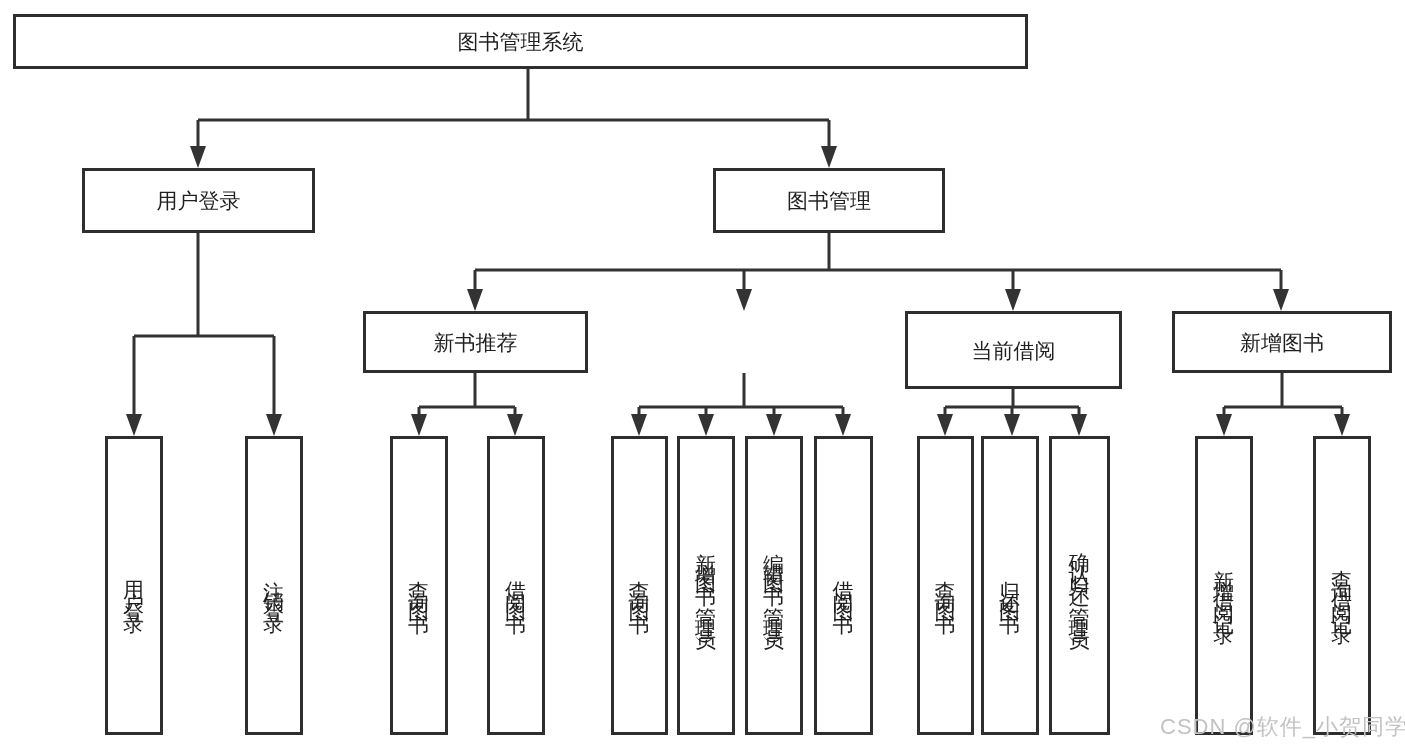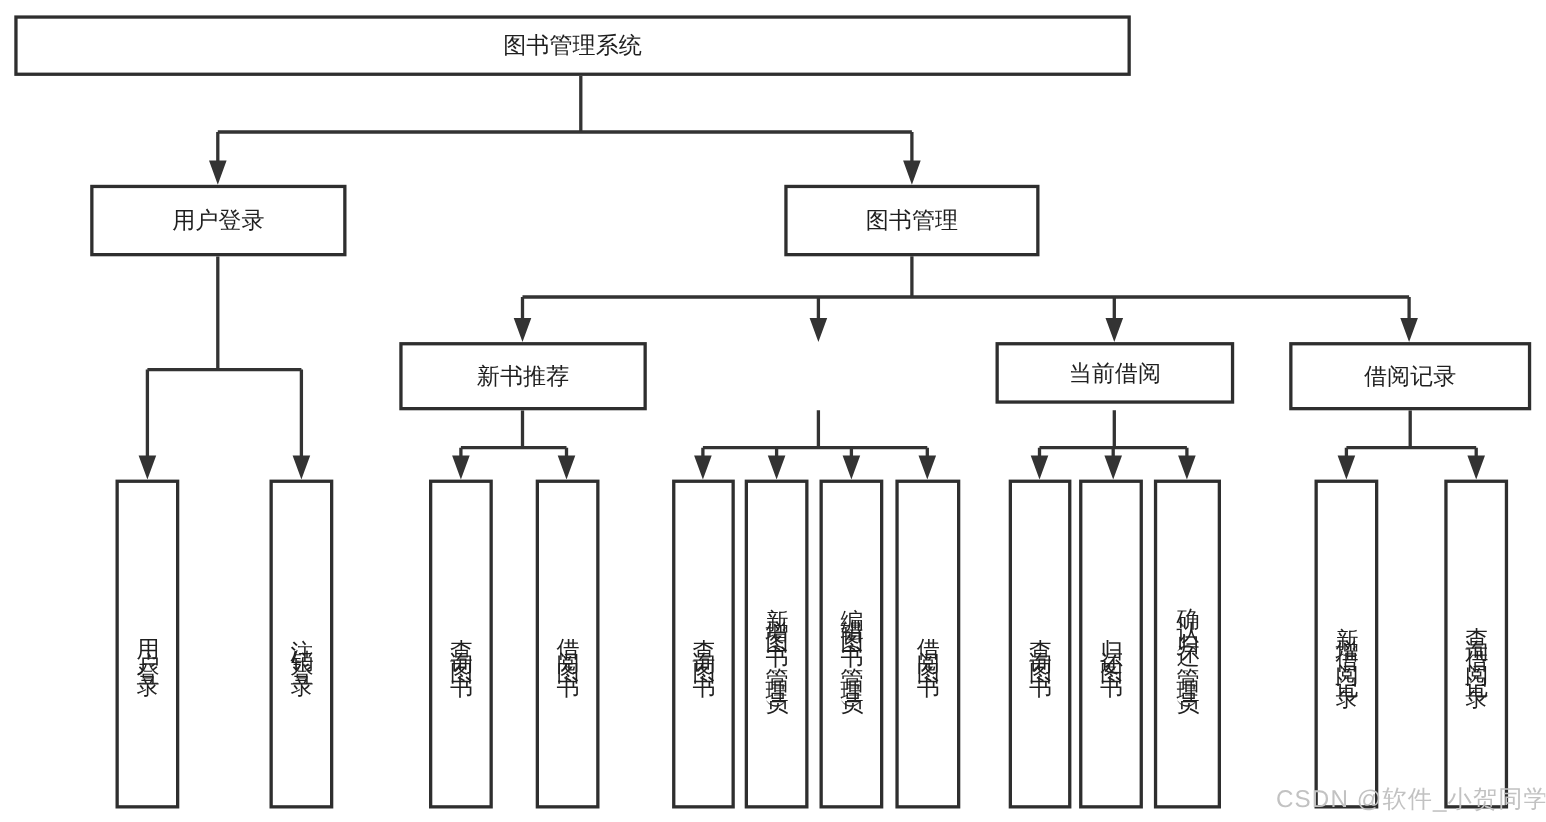--- a/index.html
+++ b/index.html
@@ -93,7 +93,7 @@
   <div class="box" style="left:363px;top:311px;width:225px;height:62px">
     <span>新书推荐</span>
   </div>
-  <div class="box" style="left:905px;top:311px;width:217px;height:56px">
+  <div class="box" style="left:905px;top:311px;width:217px;height:78px">
     <span>当前借阅</span>
   </div>
   <div class="box" style="left:1172px;top:311px;width:220px;height:62px">

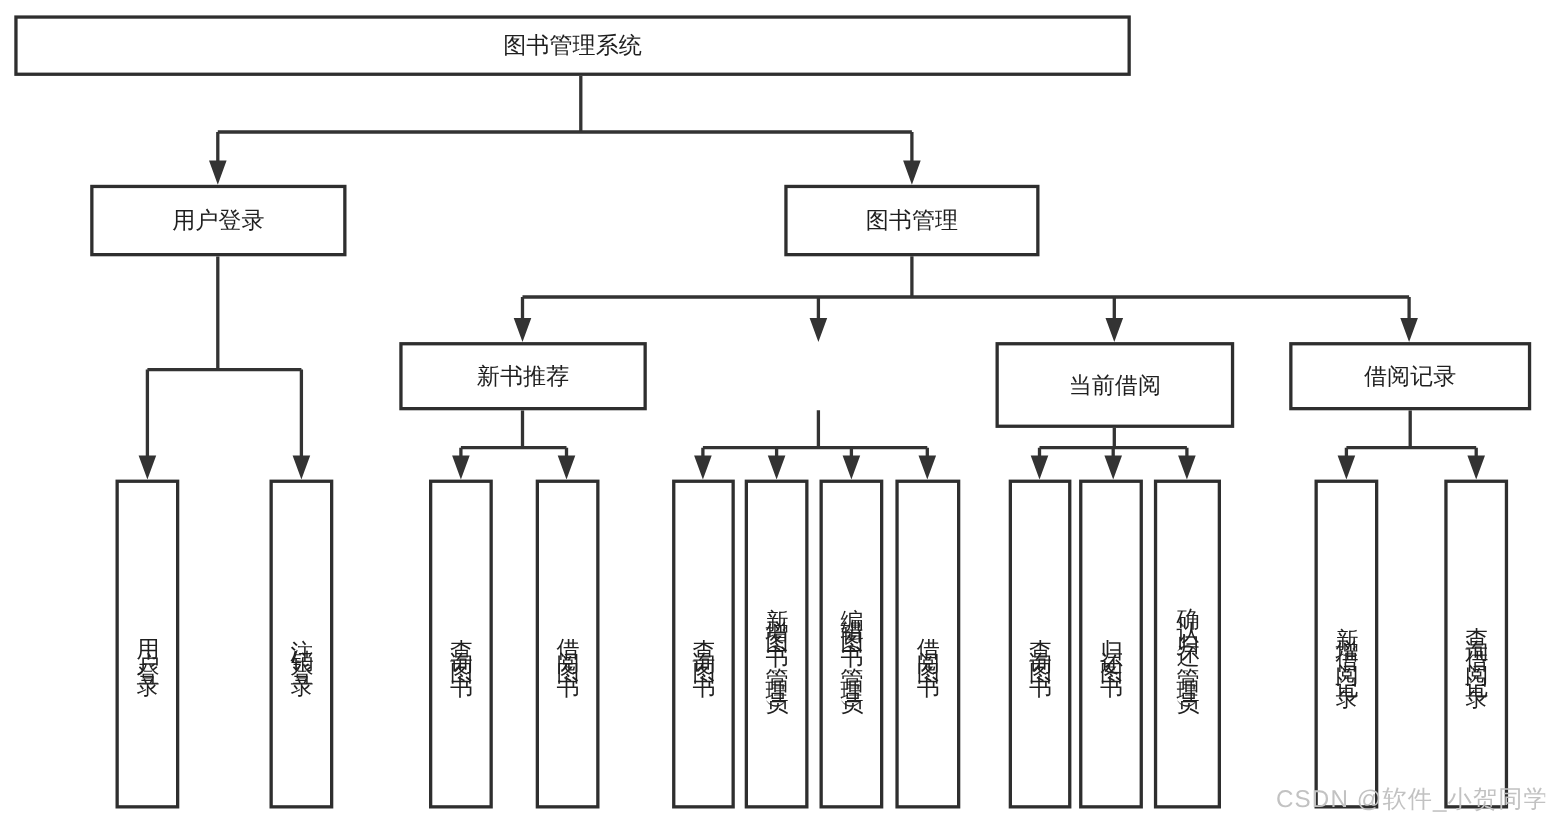--- a/index.html
+++ b/index.html
@@ -97,7 +97,7 @@
     <span>当前借阅</span>
   </div>
   <div class="box" style="left:1172px;top:311px;width:220px;height:62px">
-    <span>借阅记录</span>
+    <span>新增图书</span>
   </div>
 
   <div class="vbox" style="left:105px;top:436px;width:58px;height:299px">

